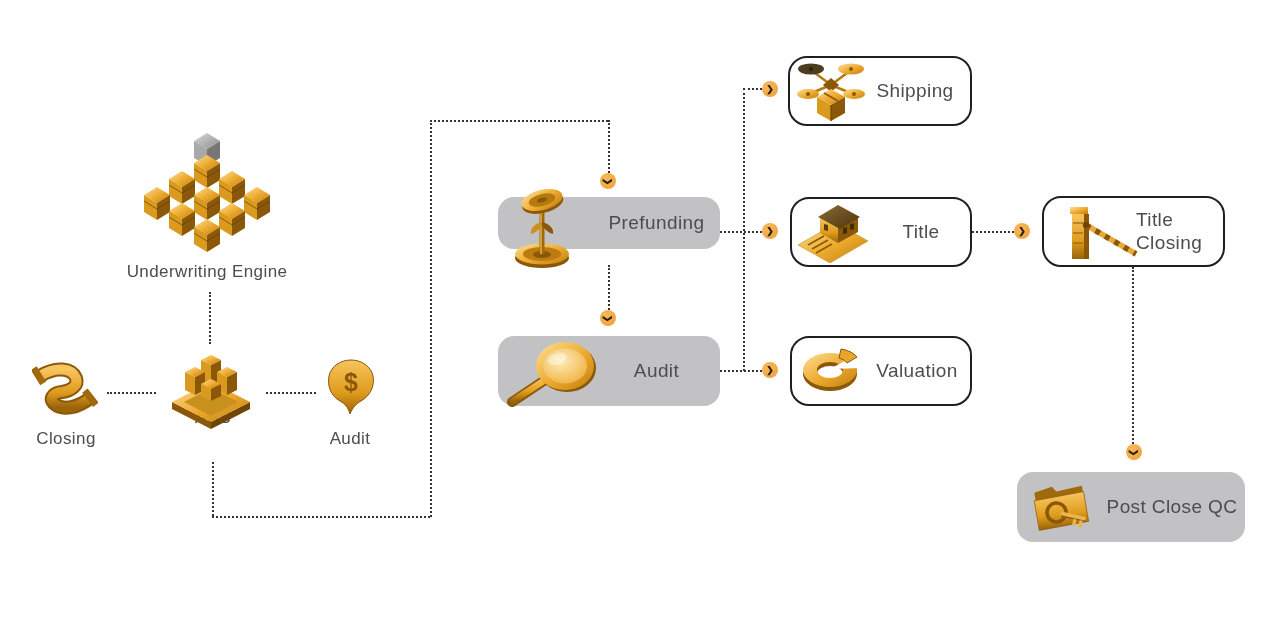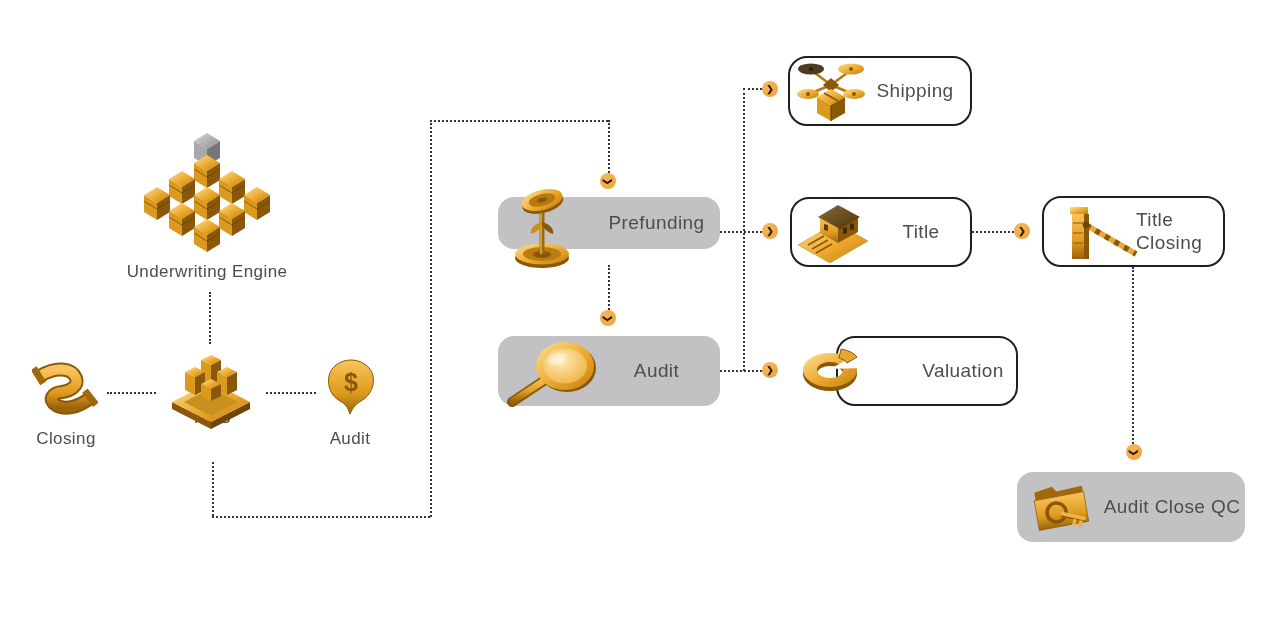--- a/index.html
+++ b/index.html
@@ -232,7 +232,7 @@
     <rect x="56" y="27" width="4" height="6" fill="#3f2c08" transform="skewY(-12)" transform-origin="56 27"></rect>
   </svg>
 
-  <div class="node outlined" style="left:836px;top:336px;width:182px;height:70px;">
+  <div class="node outlined" style="left:790px;top:336px;width:182px;height:70px;">
     <div class="node-label" style="left:72px;right:0;text-align:center;">Valuation</div>
   </div>
   <svg class="icon" style="left:799px;top:340px;" width="62" height="58" viewBox="0 0 62 58">

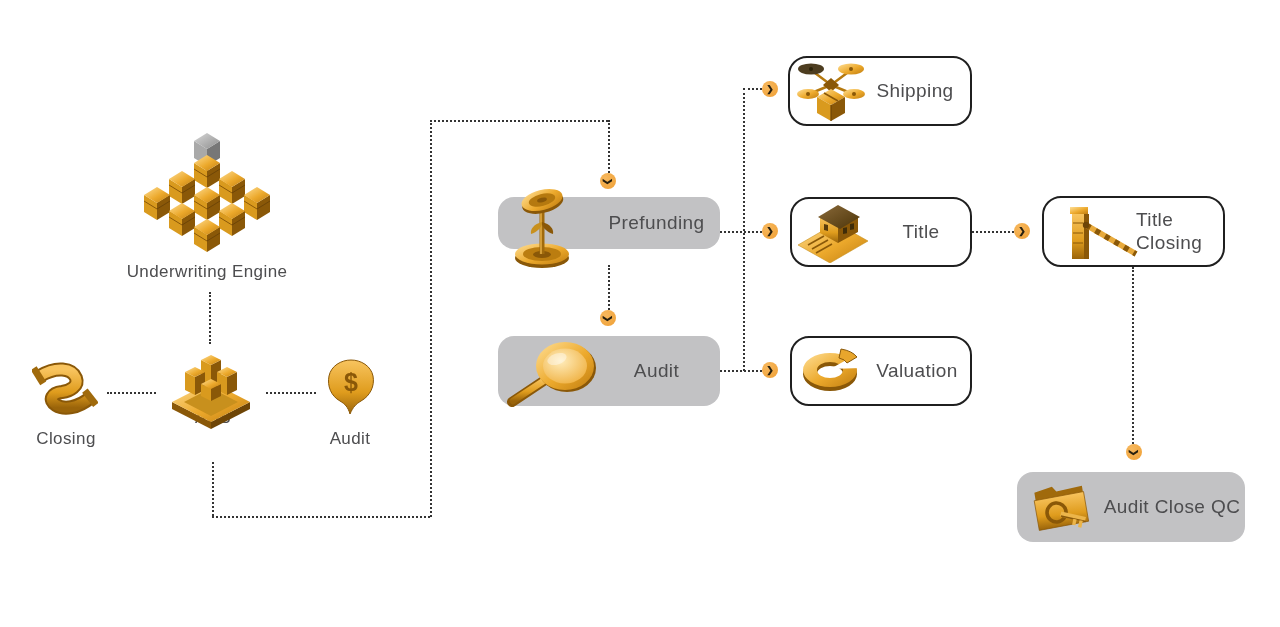--- a/index.html
+++ b/index.html
@@ -258,7 +258,7 @@
   </svg>
 
   <div class="node gray" style="left:1017px;top:472px;width:228px;height:70px;">
-    <div class="node-label" style="left:82px;right:0;text-align:center;">Audit Close QC</div>
+    <div class="node-label" style="left:82px;right:0;text-align:center;">Post Close QC</div>
   </div>
   <svg class="icon" style="left:1028px;top:474px;" width="66" height="66" viewBox="0 0 66 66">
     <g transform="rotate(-6 33 33)">

